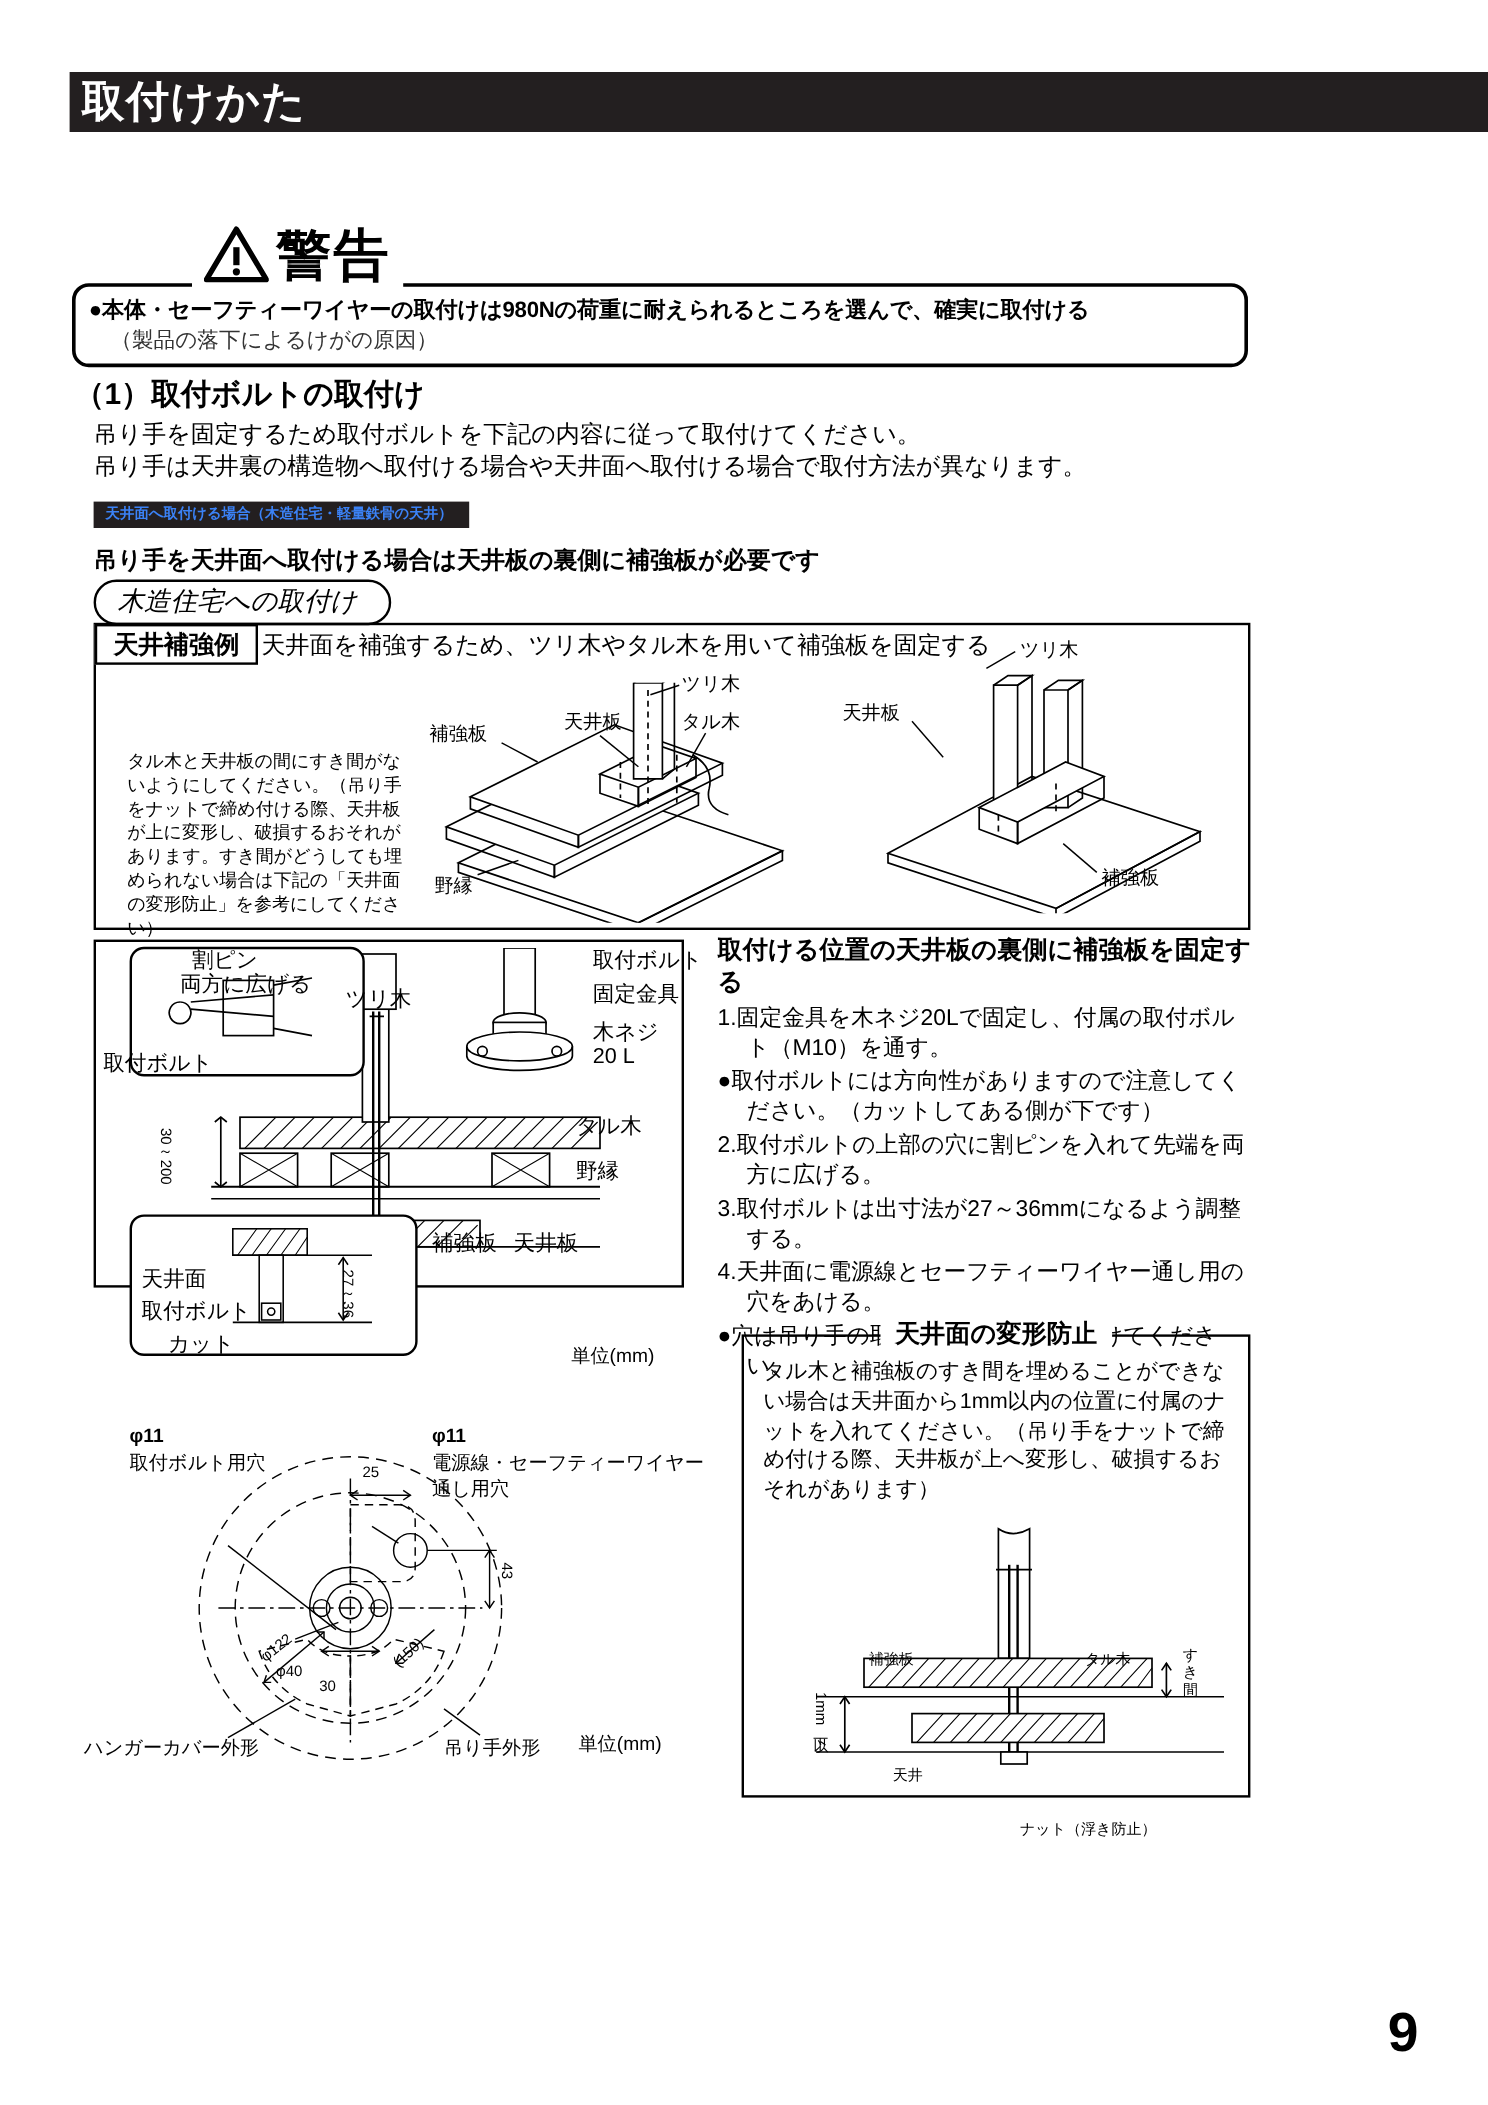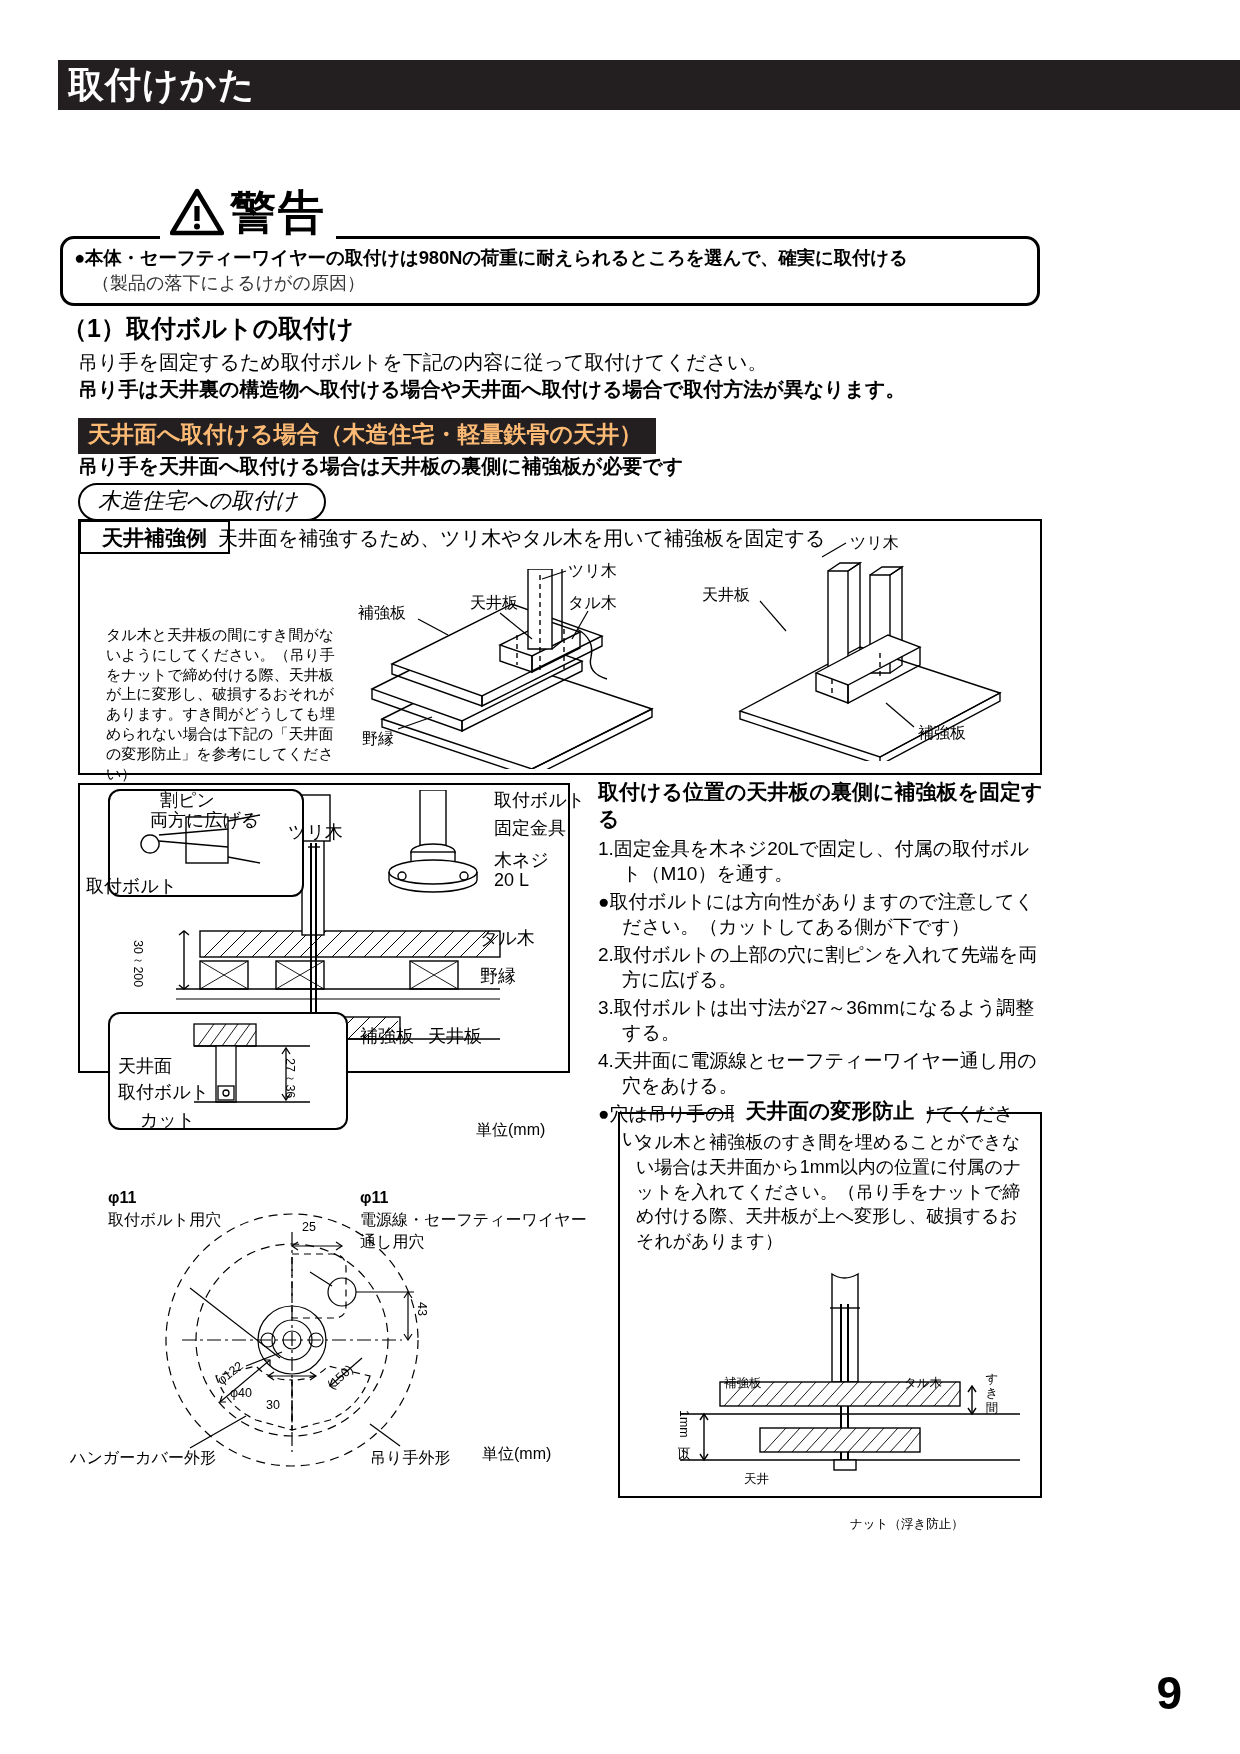--- a/index.html
+++ b/index.html
@@ -50,7 +50,7 @@
   
   .h-1{position:absolute;left:62px;top:312px;font-size:25px;font-weight:bold;}
   .p-1{position:absolute;left:78px;top:348px;font-size:20px;line-height:1.45;}
-  .p-2{position:absolute;left:78px;top:375px;font-size:20px;line-height:1.45;font-weight:bold;}
+  .p-2{position:absolute;left:78px;top:375px;font-size:20px;line-height:1.45;}
 
   .blackbar{
     position:absolute;left:78px;top:418px;

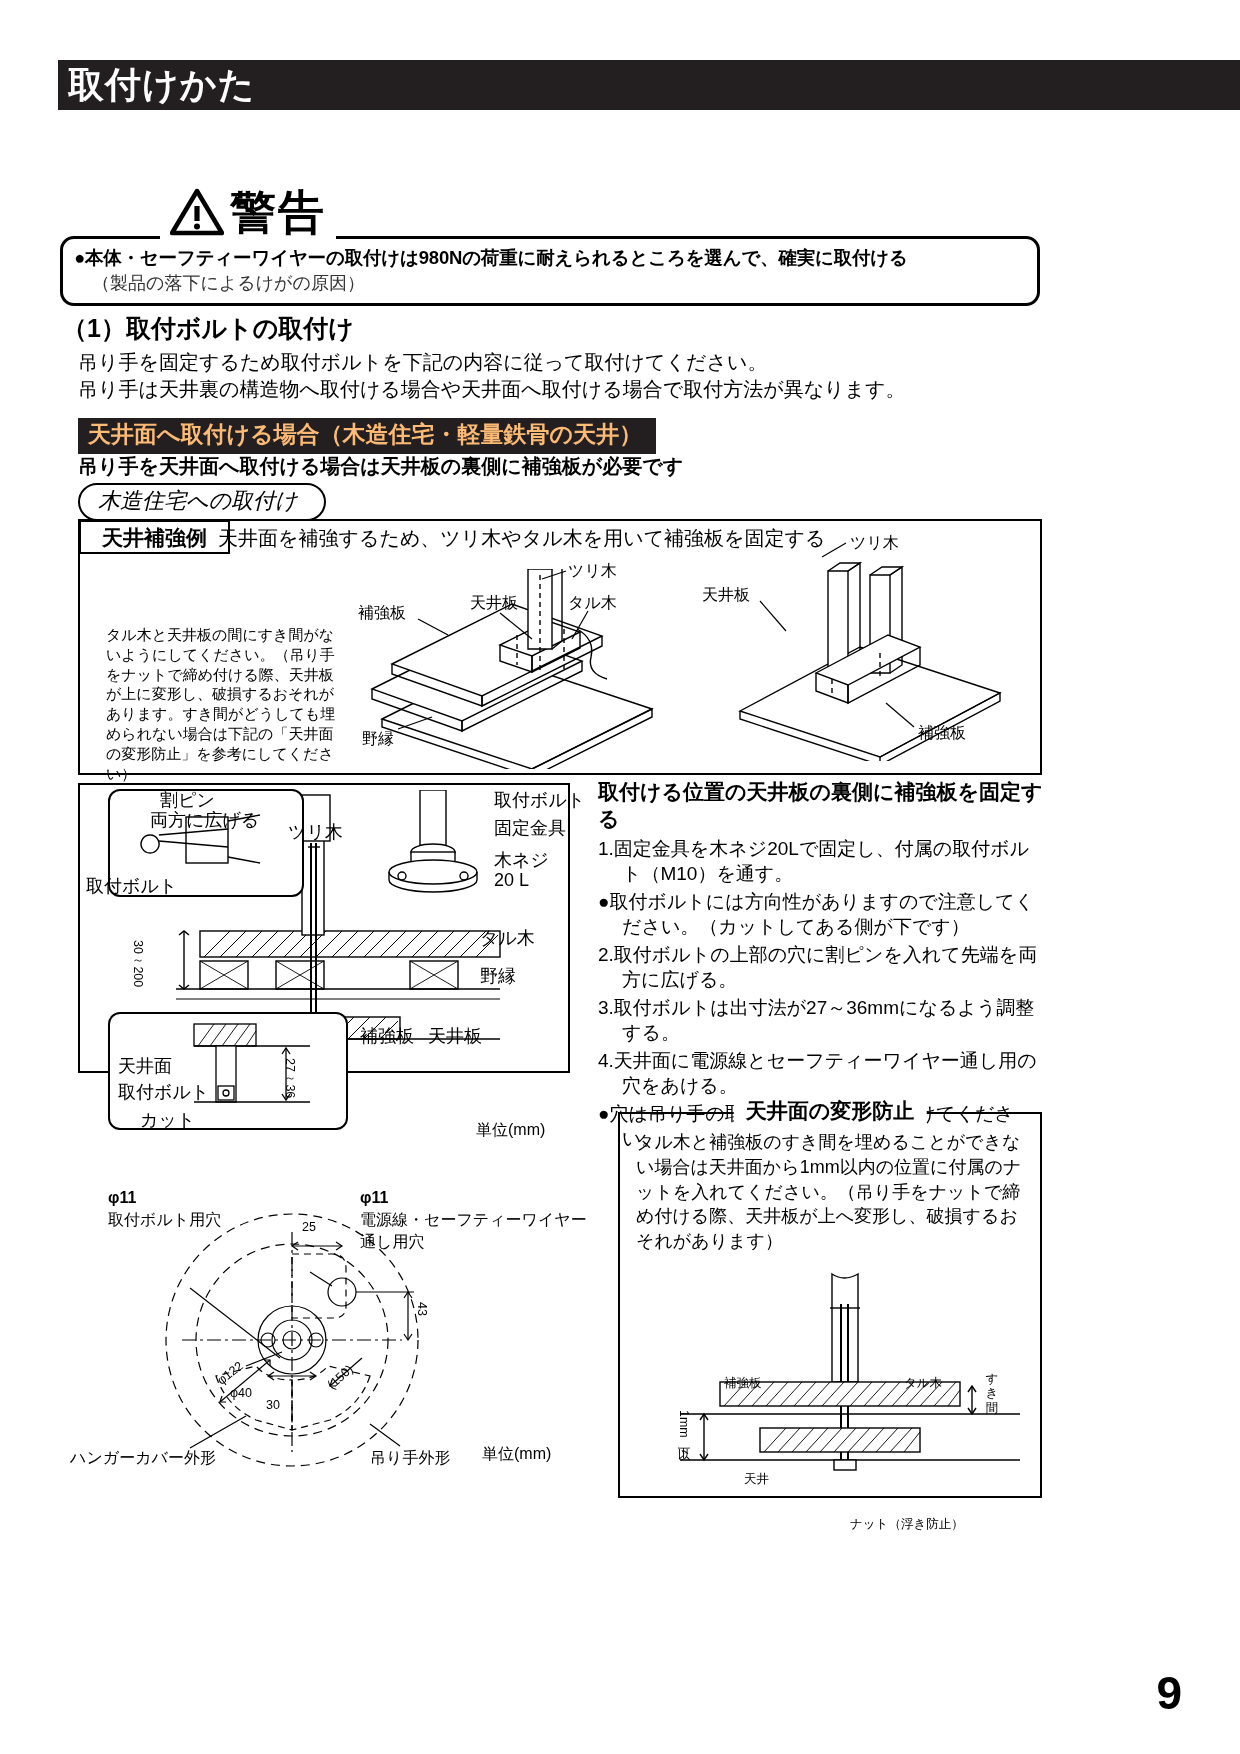--- a/index.html
+++ b/index.html
@@ -54,7 +54,7 @@
 
   .blackbar{
     position:absolute;left:78px;top:418px;
-    background:#231f20;color:#fdba74;font-size:23px;font-weight:bold;
+    background:#231f20;color:#3b82f6;font-size:12px;font-weight:bold;
     padding:3px 14px 5px 10px;line-height:1.2;
   }
   .p-3{position:absolute;left:78px;top:453px;font-size:20px;font-weight:bold;}

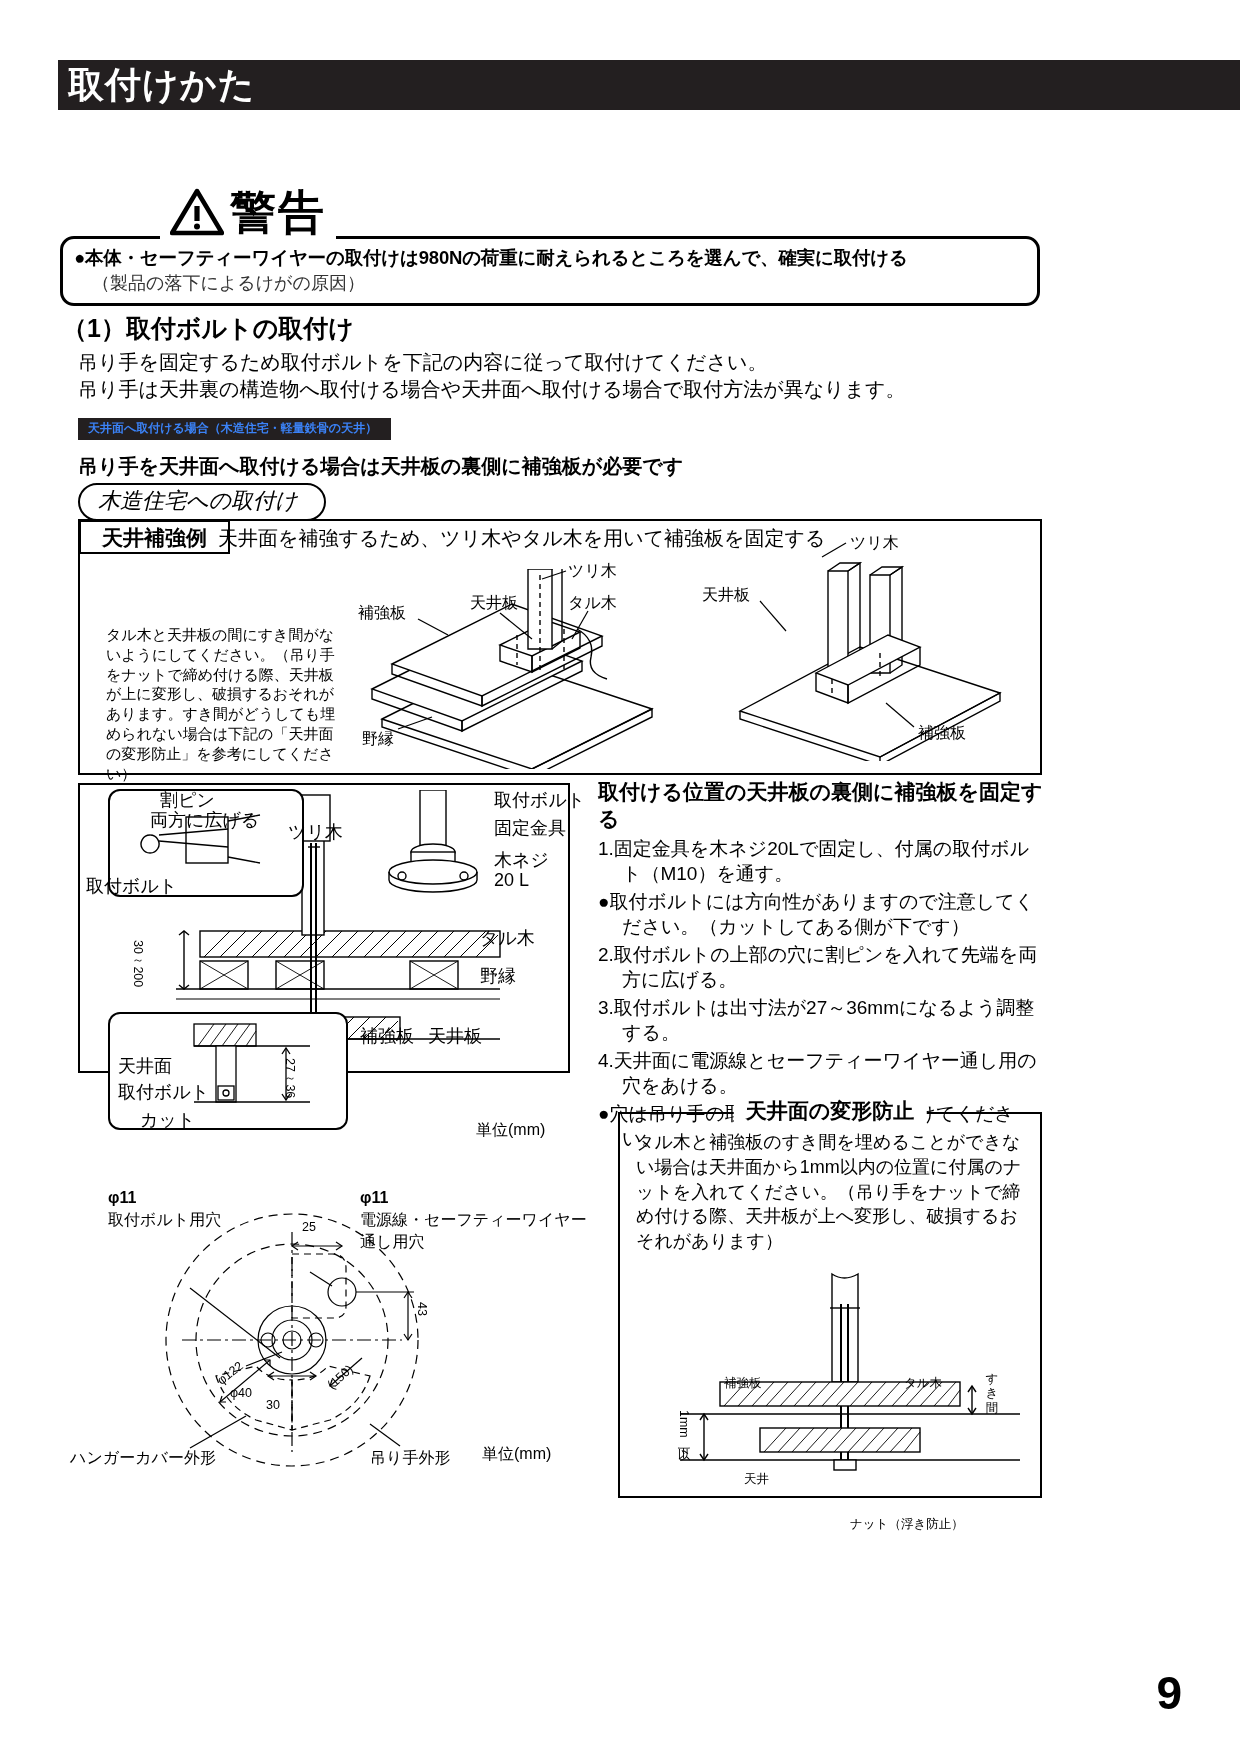--- a/index.html
+++ b/index.html
@@ -70,7 +70,7 @@
     border:2px solid #000;box-sizing:border-box;
   }
   .ex-tag{
-    position:absolute;left:-1px;top:-1px;width:151px;height:34px;
+    position:absolute;left:-1px;top:-1px;width:136px;height:34px;
     border:2.5px solid #000;background:#fff;box-sizing:border-box;
     font-size:21px;font-weight:bold;text-align:center;line-height:31px;
   }

